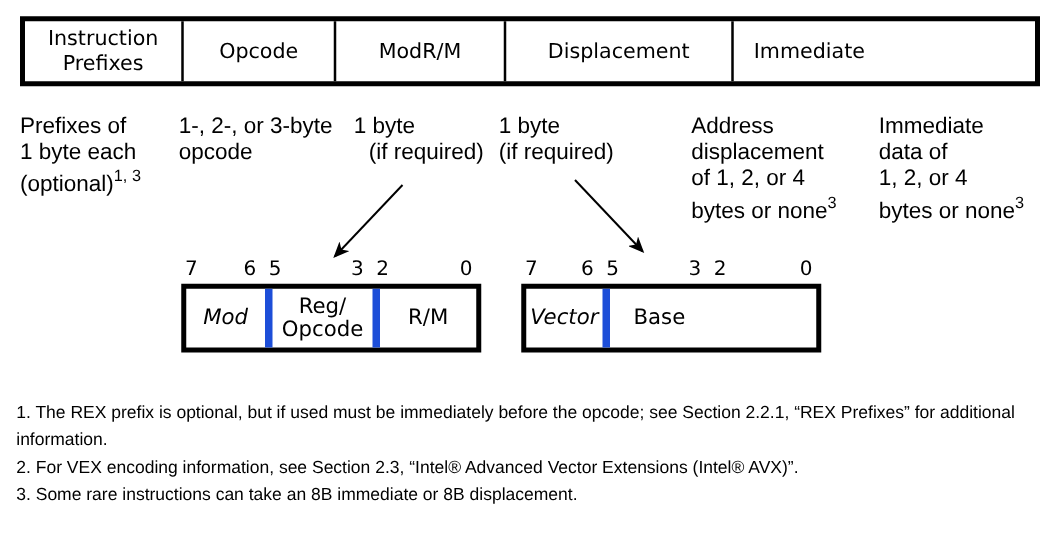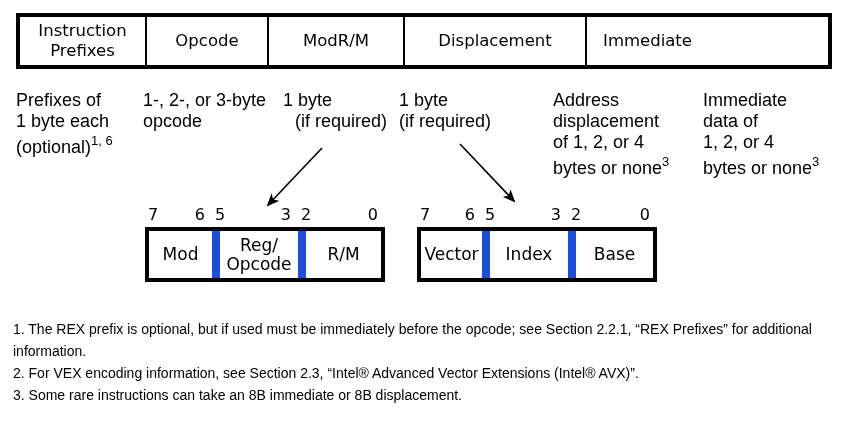--- a/index.html
+++ b/index.html
@@ -66,7 +66,7 @@
   <div class="desc" style="left:16px">
     <div class="dline">Prefixes of</div>
     <div class="dline">1 byte each</div>
-    <div class="dline gap"><span>(optional)</span><sup class="fnref">1, 6</sup></div>
+    <div class="dline gap"><span>(optional)</span><sup class="fnref">1, 3</sup></div>
   </div>
 
   <div class="desc" style="left:143px">

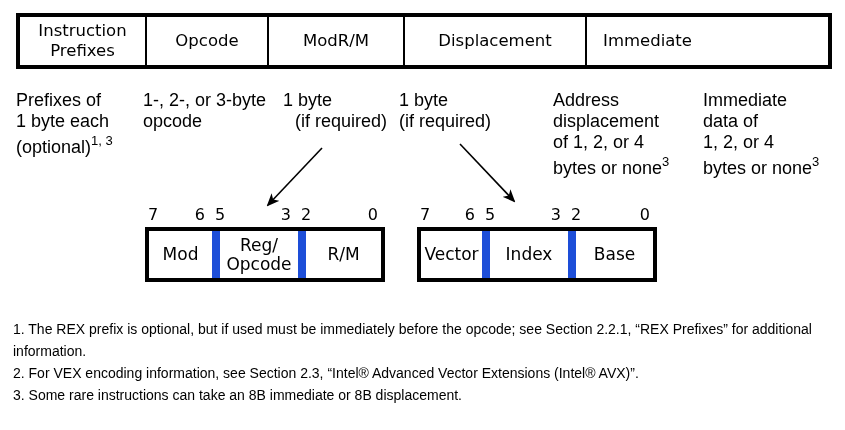--- a/index.html
+++ b/index.html
@@ -45,7 +45,7 @@
     justify-content:center;text-align:center;border-left:8px solid #1d4ed8;
     font-family:"DejaVu Sans",sans-serif;font-size:17px;line-height:19px;
   }
-  .byte-cell:first-child{border-left:none;}
+  .byte-cell:first-child{border-left:none;font-style:italic;}
   
   .footnotes{position:absolute;left:13px;top:318px;width:802px;font-size:14px;line-height:22px;}
   .footnotes p{margin:0;}

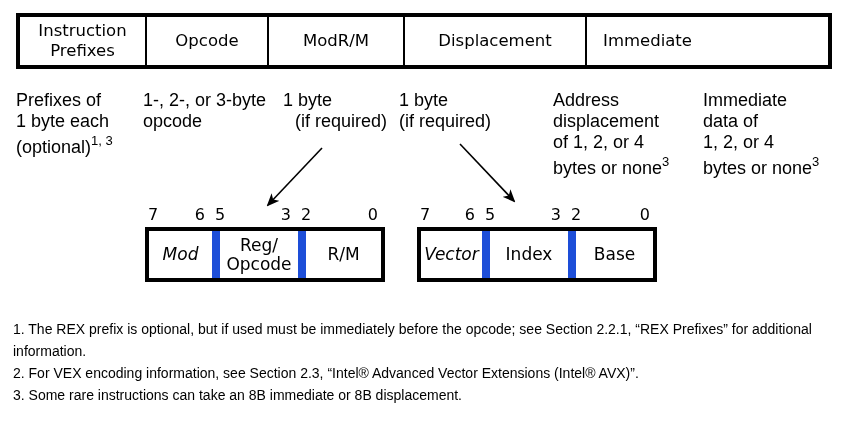--- a/index.html
+++ b/index.html
@@ -42,7 +42,7 @@
   }
   .byte-cell{
     box-sizing:border-box;display:flex;flex-direction:column;align-items:center;
-    justify-content:center;text-align:center;border-left:8px solid #1d4ed8;
+    justify-content:center;text-align:center;border-left:6px solid #1d4ed8;
     font-family:"DejaVu Sans",sans-serif;font-size:17px;line-height:19px;
   }
   .byte-cell:first-child{border-left:none;font-style:italic;}

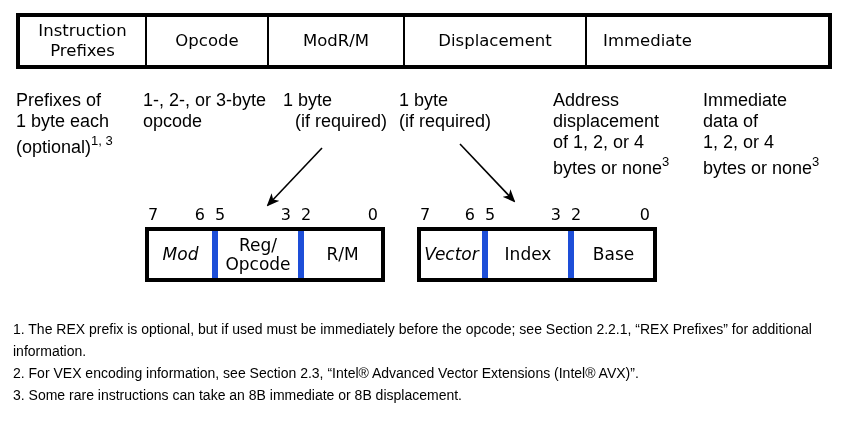--- a/index.html
+++ b/index.html
@@ -157,9 +157,6 @@
     <div class="byte-cell" style="width:61px">
         <div>Vector</div>
       </div>
-    <div class="byte-cell" style="width:86px">
-        <div>Index</div>
-      </div>
     <div class="byte-cell" style="width:85px">
         <div>Base</div>
       </div>

